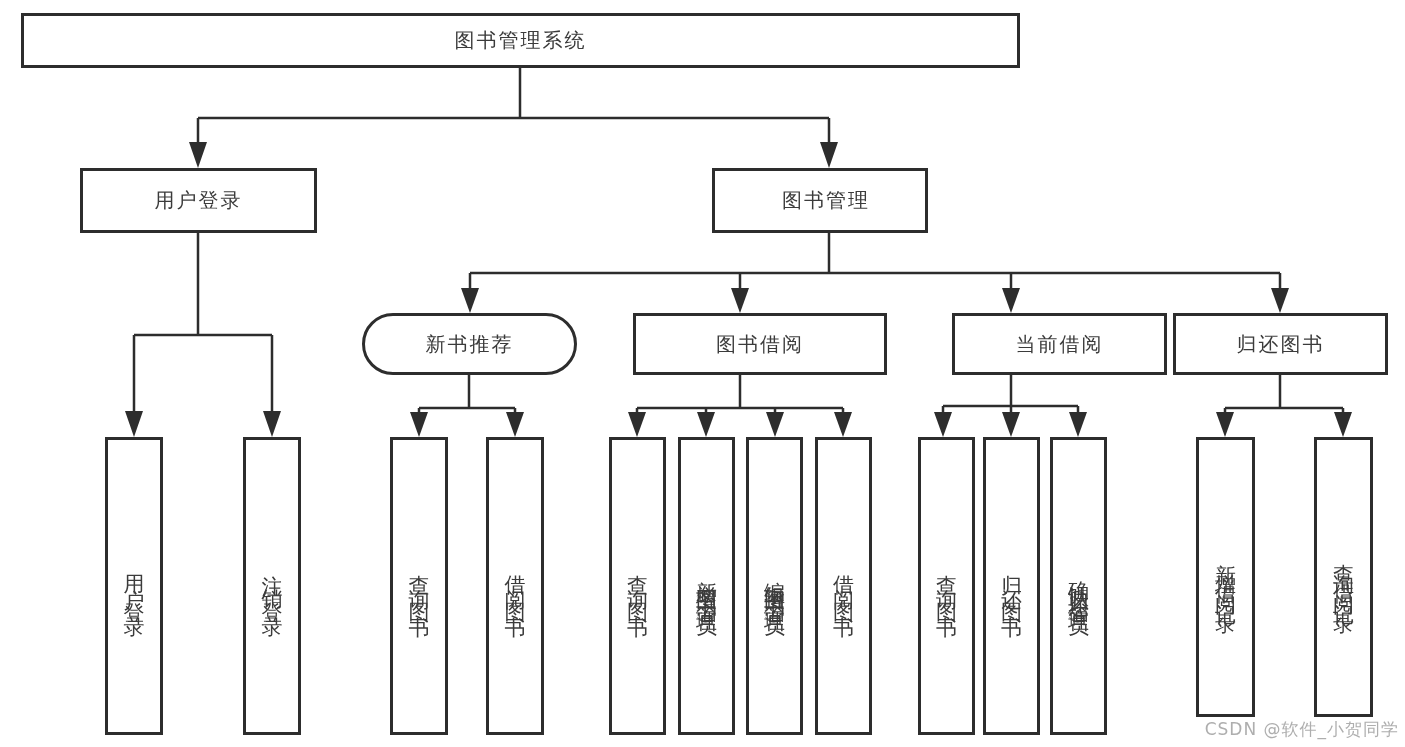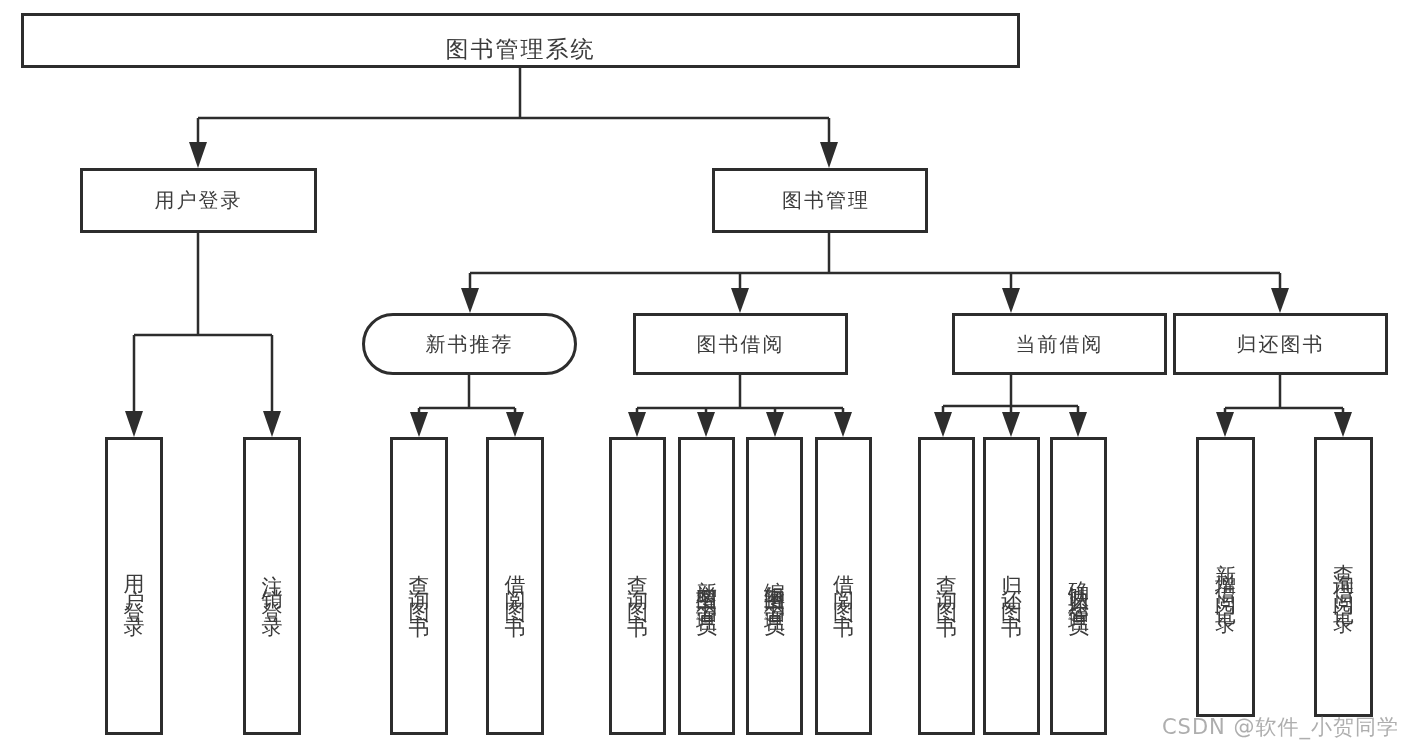--- a/index.html
+++ b/index.html
@@ -16,7 +16,7 @@
     color:#3b3b3b;
   }
   .h-node { font-size:20px; letter-spacing:2px; white-space:nowrap; }
-  .root-node { font-size:23px;align-items:flex-end; }
+  .root-node { font-size:20px; }
   .leaf {
     writing-mode:vertical-rl; text-orientation:mixed;
     font-size:21px; text-align:center;

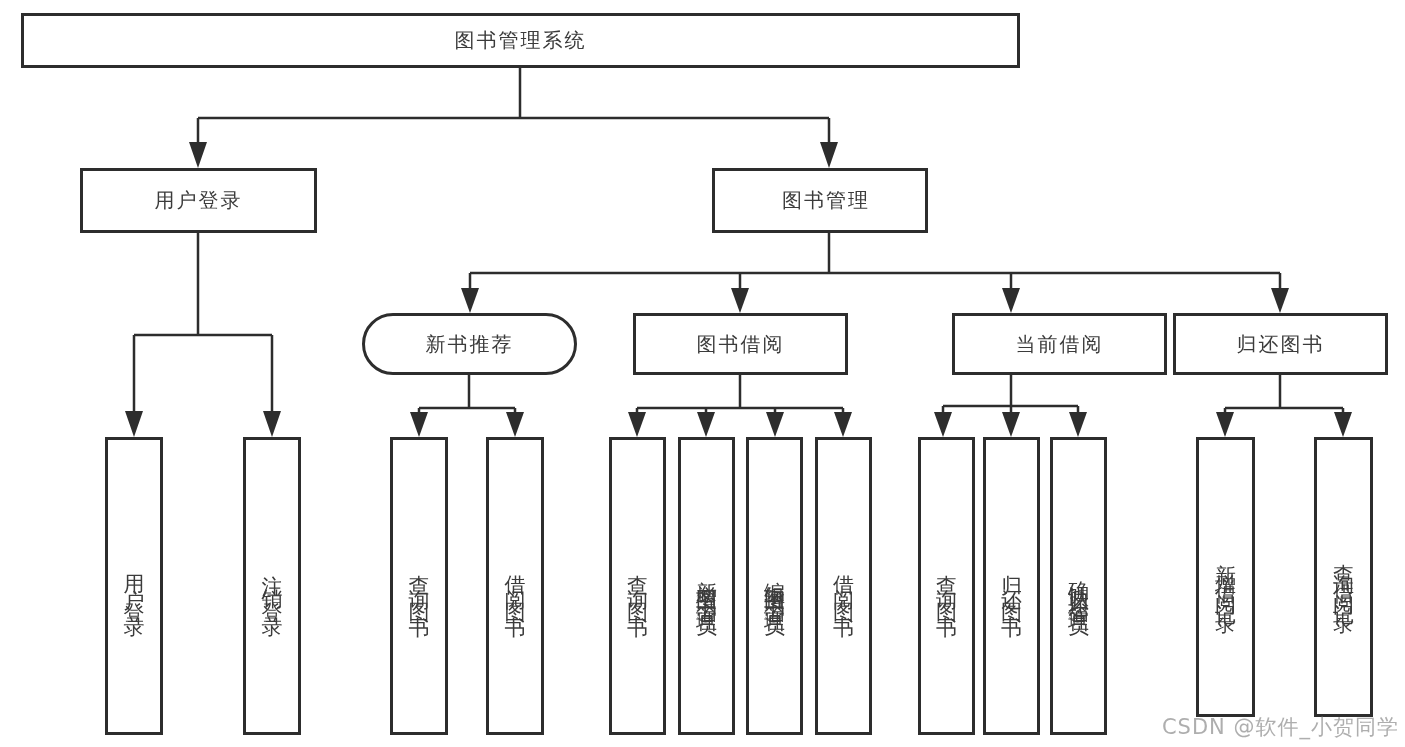--- a/index.html
+++ b/index.html
@@ -104,7 +104,7 @@
   <div class="node h-node" style="left:362px; top:313px; width:215px; height:62px;border-radius:31px;">
     <span>新书推荐</span>
   </div>
-  <div class="node h-node" style="left:633px; top:313px; width:215px; height:62px;">
+  <div class="node h-node" style="left:633px; top:313px; width:254px; height:62px;">
     <span>图书借阅</span>
   </div>
   <div class="node h-node" style="left:904px; top:313px; width:215px; height:62px;margin-left:48px;">

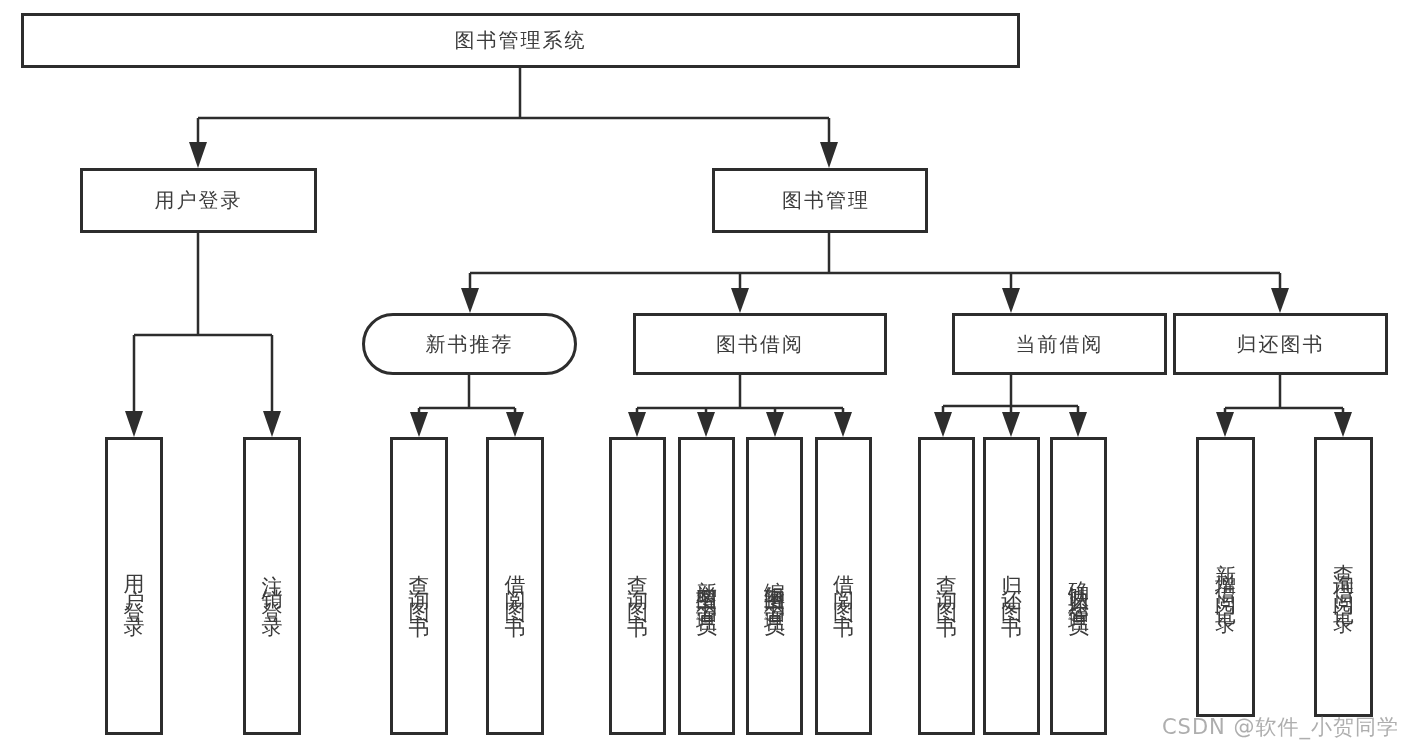--- a/index.html
+++ b/index.html
@@ -26,7 +26,7 @@
   .leaf.long span { letter-spacing:5px; }
   .watermark {
     position:absolute; right:6px; bottom:6px;
-    font-size:21px; color:rgba(165,165,165,0.9);
+    font-size:17px; color:rgba(165,165,165,0.9);
     letter-spacing:1px; white-space:nowrap;margin-left:16px;
   }
 </style>

